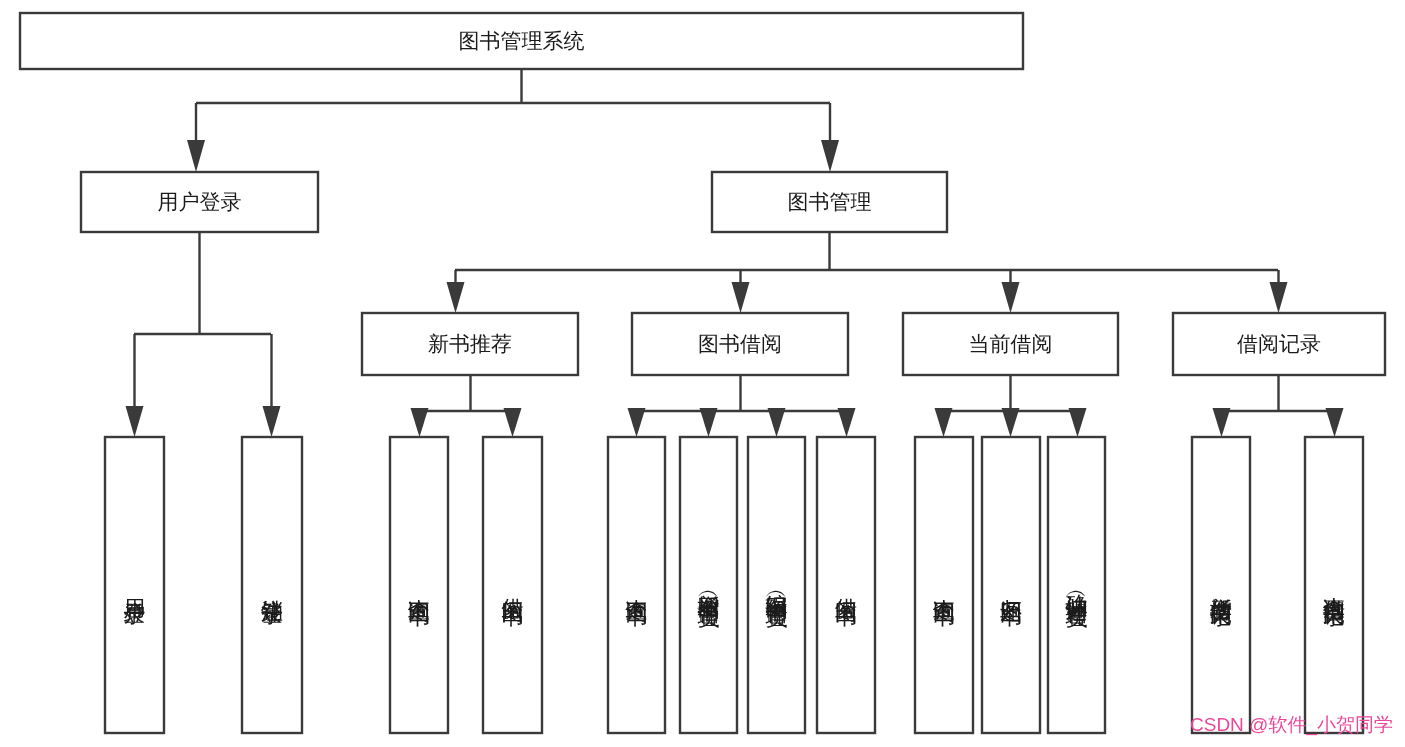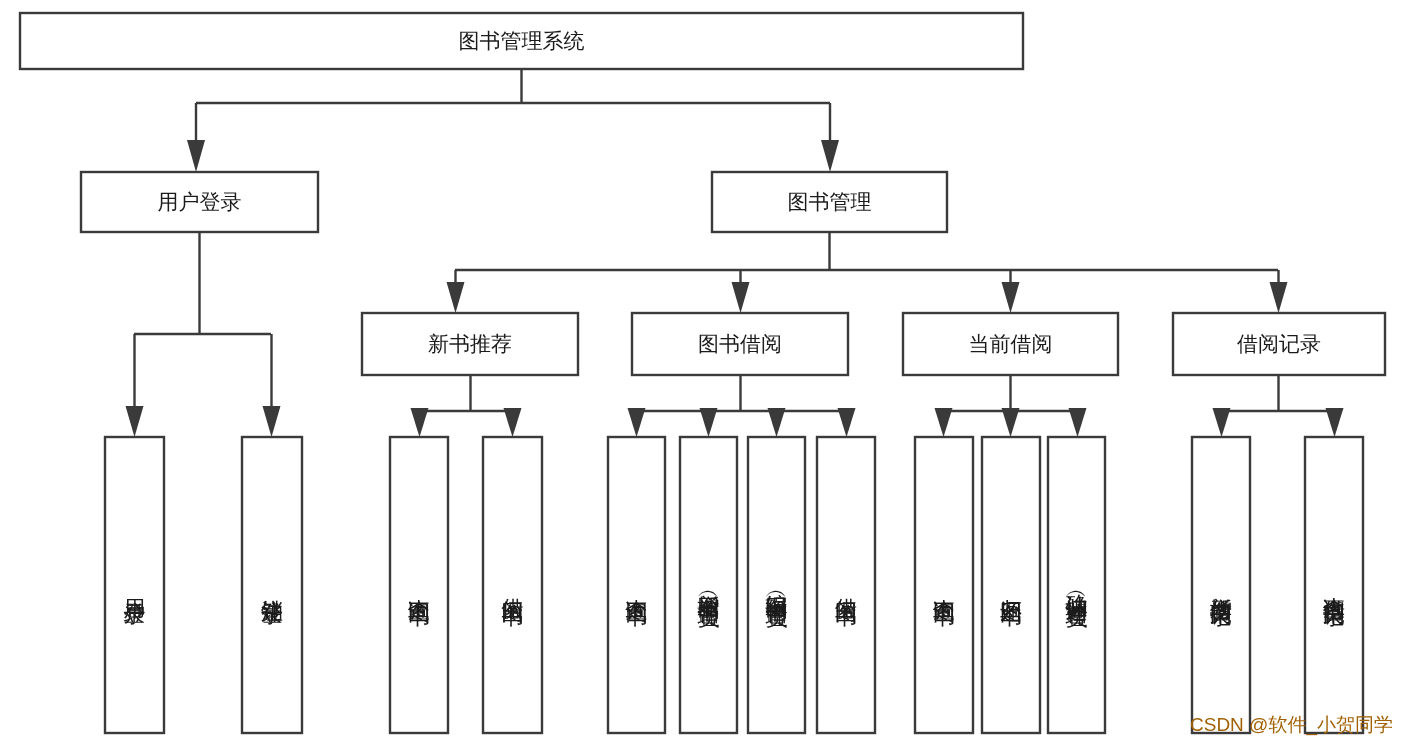--- a/index.html
+++ b/index.html
@@ -68,7 +68,7 @@
     position: absolute;
     font-family: "Liberation Sans", "DejaVu Sans", sans-serif;
     font-size: 19px;
-    color: #a16207;
+    color: #ec4899;
     white-space: nowrap;
   }
 </style>

